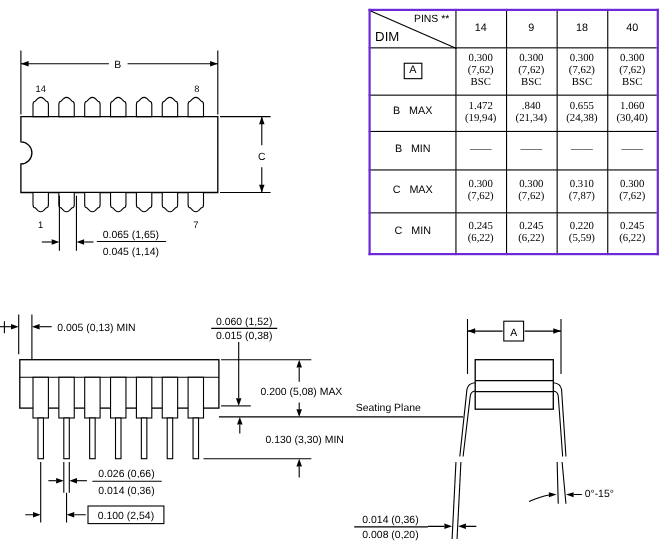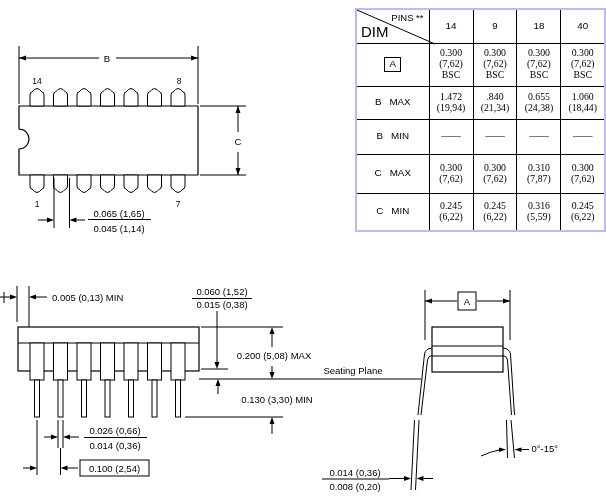--- a/index.html
+++ b/index.html
@@ -12,8 +12,8 @@
   svg polygon{fill:#000;stroke:none;}
   .whitefill{fill:#fff;}
   
-  table.pintable{position:absolute;left:355px;top:8px;border-collapse:collapse;
-                 border:2px solid #c4b5fd;table-layout:fixed;}
+  table.pintable{position:absolute;left:335px;top:8px;border-collapse:collapse;
+                 border:2px solid #6d28d9;table-layout:fixed;}
   table.pintable td,table.pintable th{border:1px solid #000;padding:0;margin:0;
                  text-align:center;vertical-align:middle;font-weight:normal;
                  font-size:9.8px;line-height:1.12;}

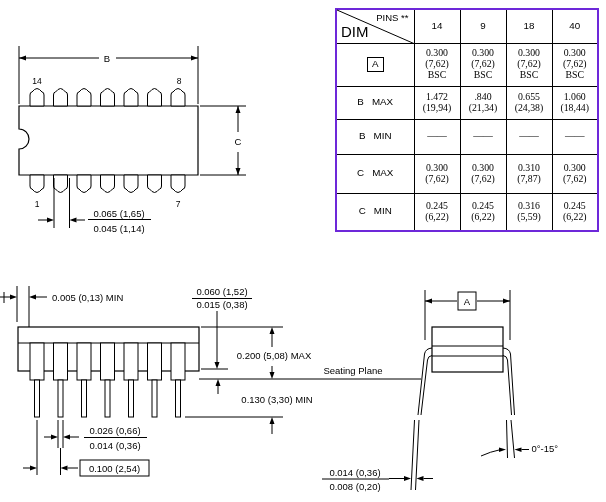--- a/index.html
+++ b/index.html
@@ -23,7 +23,7 @@
   th.diag{position:relative;}
   th.diag svg{position:absolute;left:0;top:0;}
   .diag .pins{position:absolute;right:5px;top:3px;font-size:9.5px;}
-  .diag .dim{position:absolute;left:4px;bottom:2px;font-size:15px;}
+  .diag .dim{position:absolute;left:4px;bottom:2px;font-size:12px;}
 </style>
 </head>
 <body>

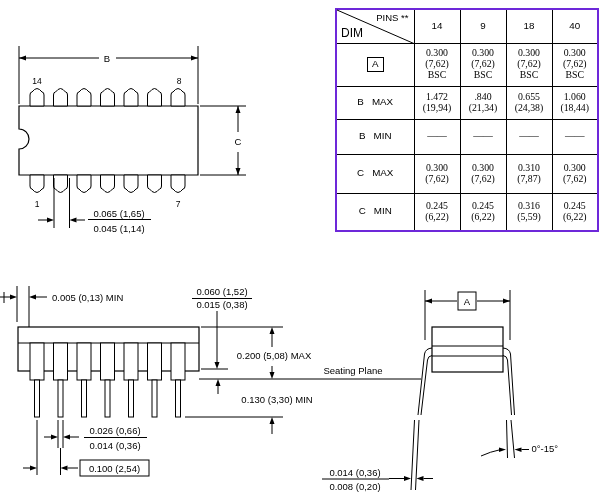--- a/index.html
+++ b/index.html
@@ -147,7 +147,7 @@
       <td class="val">0.655
 (24,38)</td>
       <td class="val">1.060
-(18,44)</td>
+(30,40)</td>
     </tr>
     <tr style="height:35px">
       <td class="lbl">

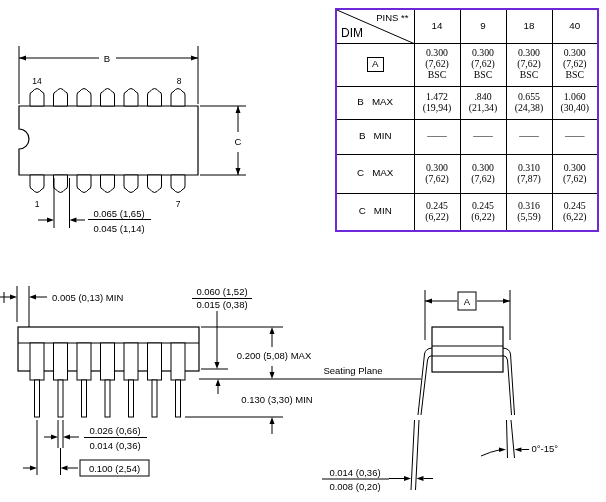--- a/index.html
+++ b/index.html
@@ -188,7 +188,7 @@
 (6,22)</td>
       <td class="val">0.245
 (6,22)</td>
-      <td class="val">0.316
+      <td class="val">0.220
 (5,59)</td>
       <td class="val">0.245
 (6,22)</td>

